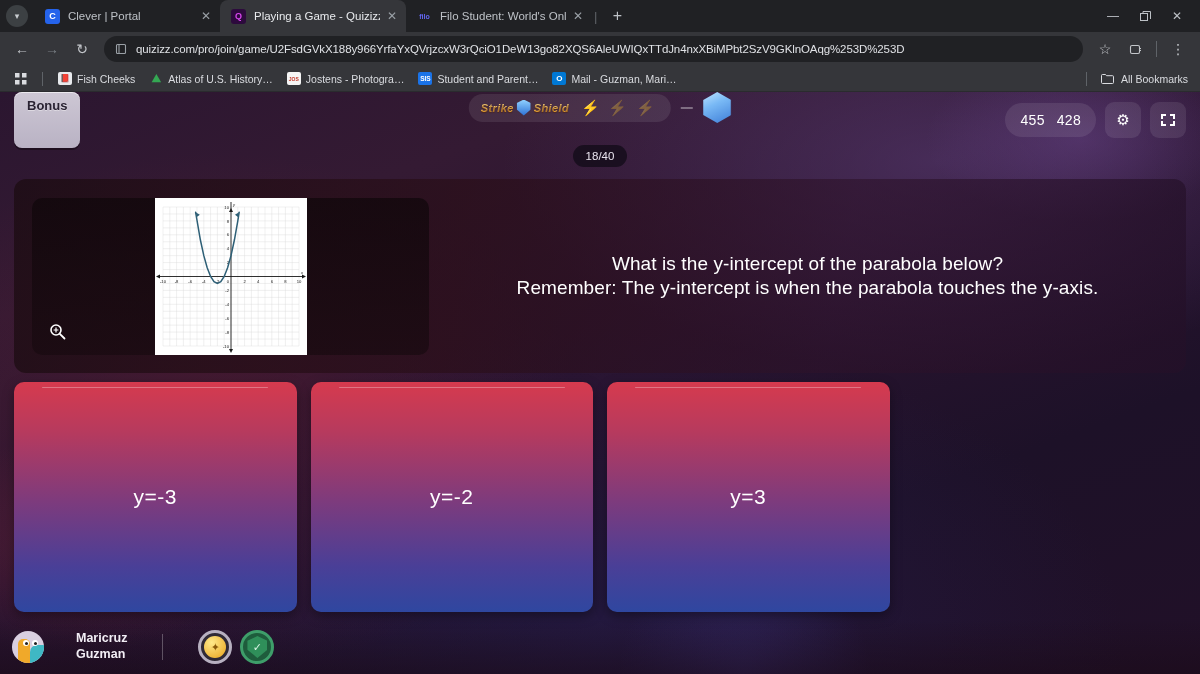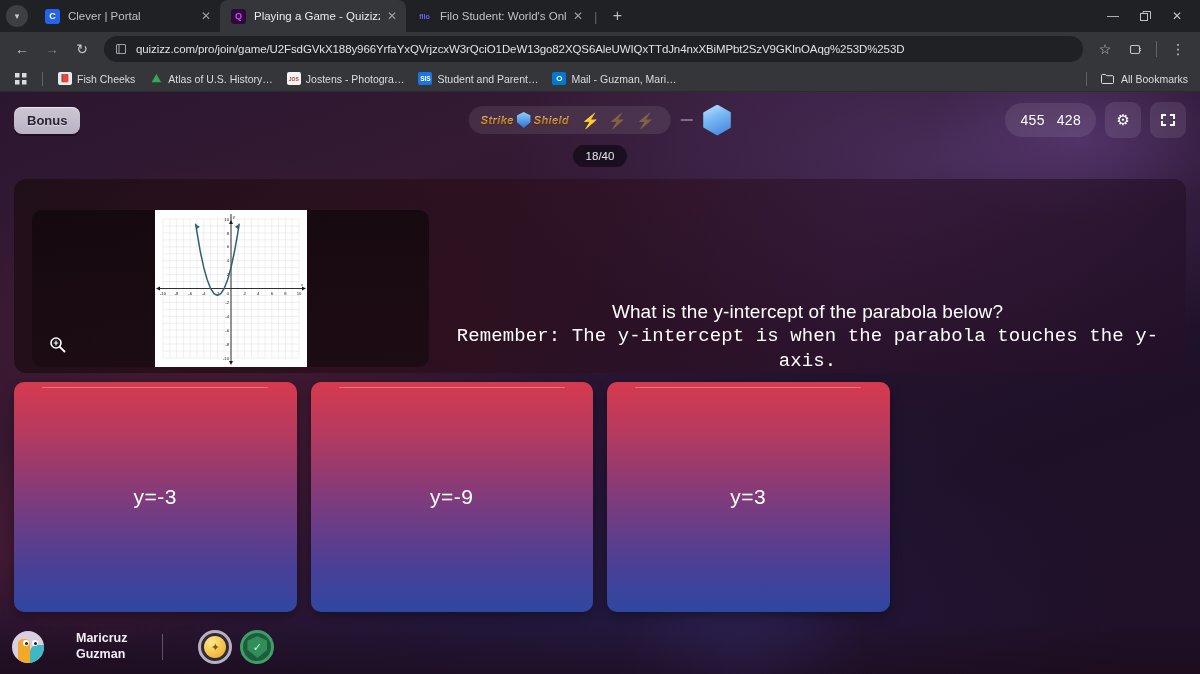--- a/index.html
+++ b/index.html
@@ -131,7 +131,7 @@
   }
 
   .game-header {
-    position: relative; height: 56px; display: flex; align-items: center;
+    position: relative; height: 56px; display: flex; 
     padding: 0 14px; z-index: 3;
   }
   .bonus-badge {

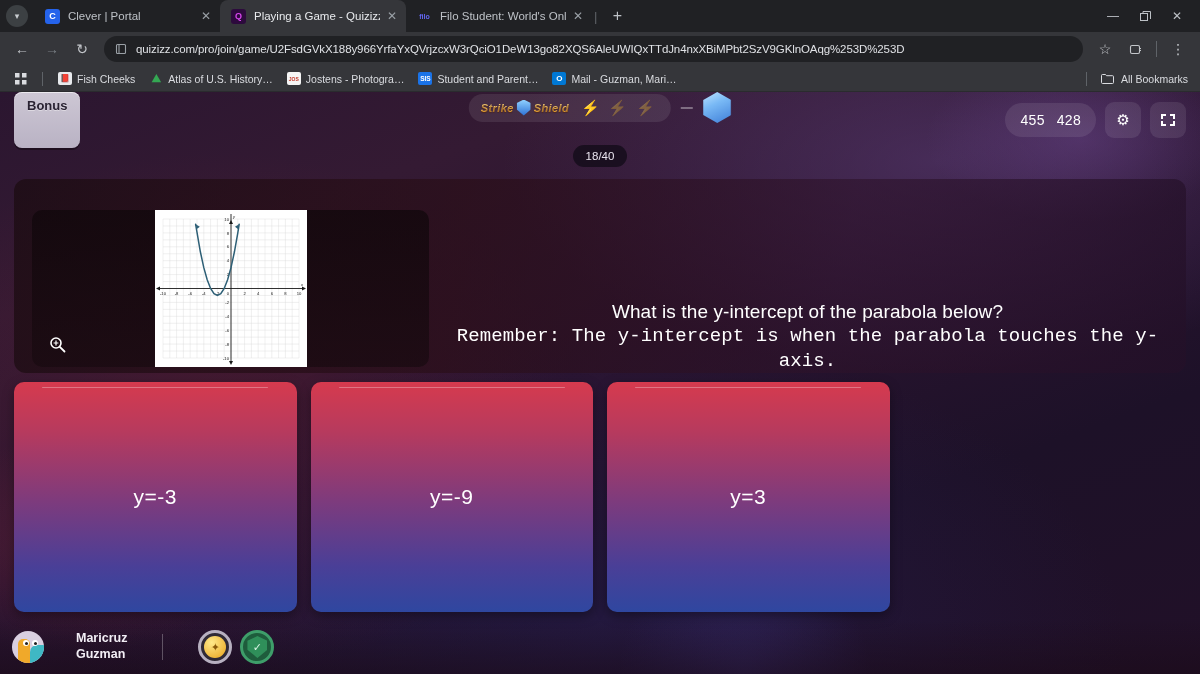--- a/index.html
+++ b/index.html
@@ -211,7 +211,7 @@
     position: relative; z-index: 3; margin: 12px 14px 0 14px;
     height: 194px; border-radius: 12px;
     background: linear-gradient(100deg, rgba(28,12,18,0.78) 0%, rgba(42,14,24,0.70) 38%, rgba(45,18,42,0.62) 70%, rgba(36,16,40,0.70) 100%);
-    display: flex; align-items: flex-end;
+    display: flex; align-items: center;
   }
   .img-side {
     width: 397px; position: relative; flex: 0 0 397px;

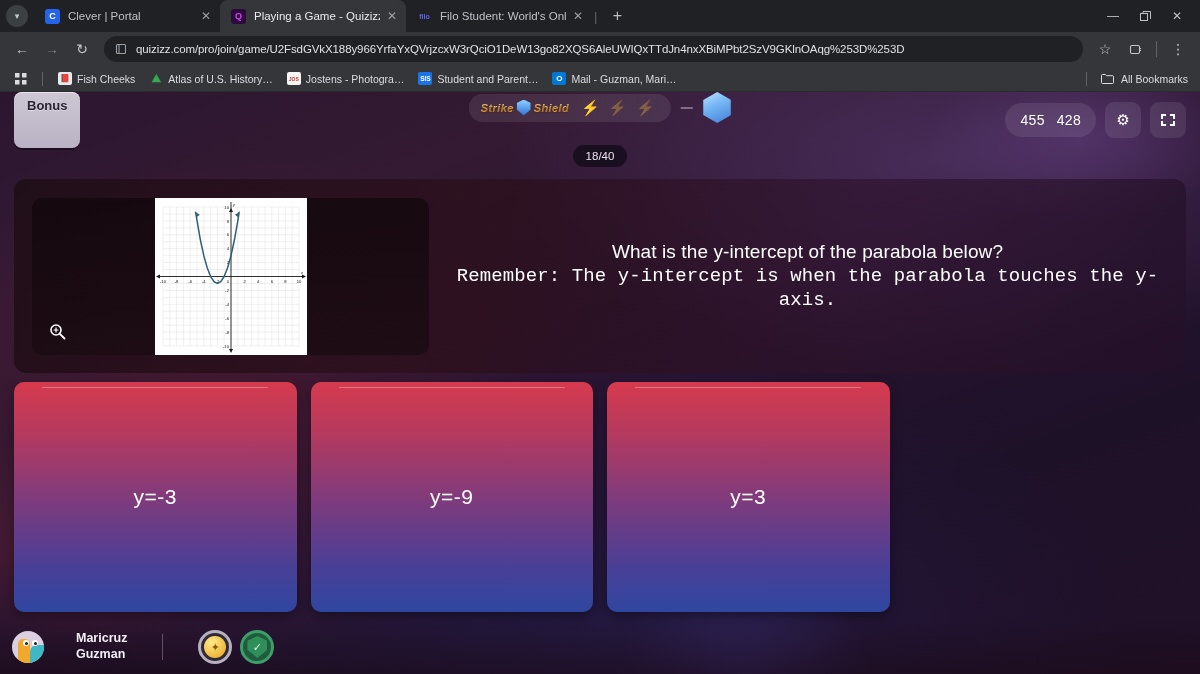--- a/index.html
+++ b/index.html
@@ -237,7 +237,7 @@
     color: #fff; font-size: 19px; line-height: 1.28; text-align: center;
     font-weight: 400; letter-spacing: 0.1px;
   }
-  .q-line2 { display: block; font-family: Liberation Mono, monospace; }
+  .q-line2 { display: block; }
 
   .answers {
     position: relative; z-index: 3; display: grid;

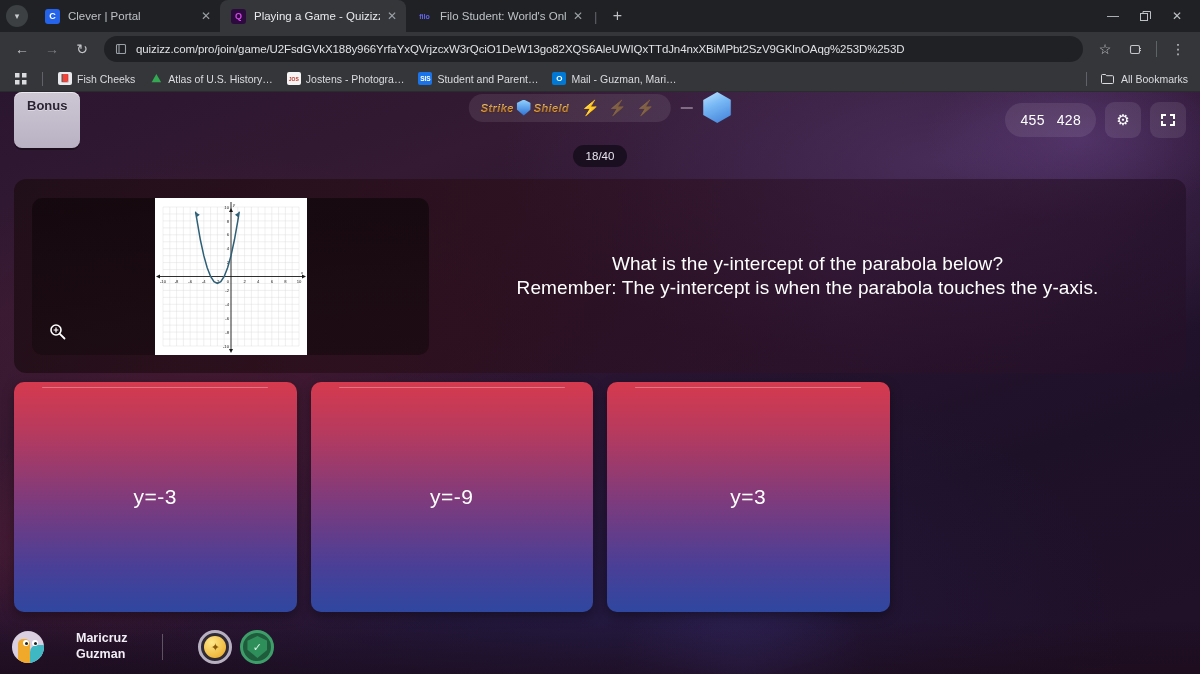--- a/index.html
+++ b/index.html
@@ -568,7 +568,7 @@
       <span class="answer-label">y=-3</span>
     </div>
     <div class="answer-card">
-      <span class="answer-label">y=-9</span>
+      <span class="answer-label">y=-2</span>
     </div>
     <div class="answer-card">
       <span class="answer-label">y=3</span>

